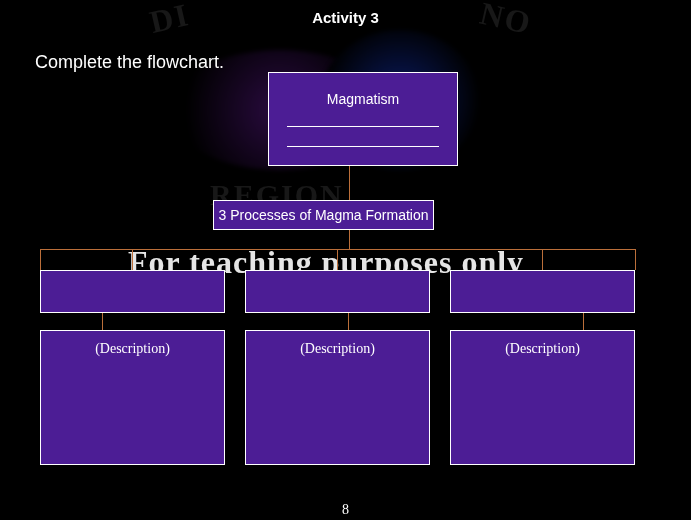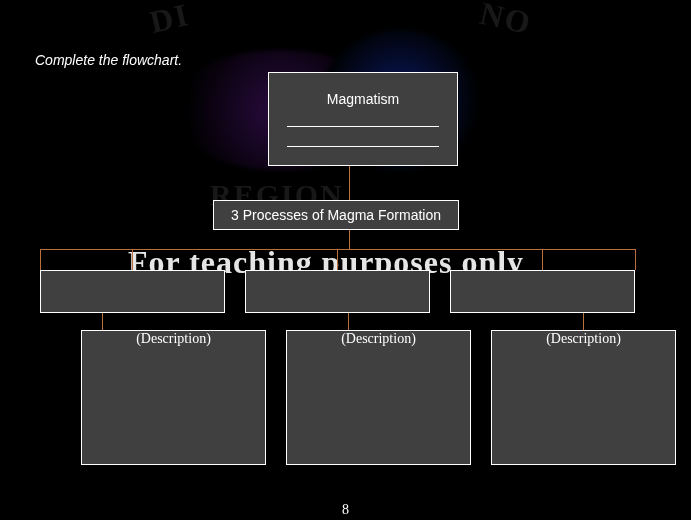--- a/index.html
+++ b/index.html
@@ -153,6 +153,7 @@
 <div class="bg-ghost" id="gh4">For teaching purposes only</div>
 
 <div class="header">
+  <div>Activity 3</div>
 </div>
 
 <div class="instruction">Complete the flowchart.</div>

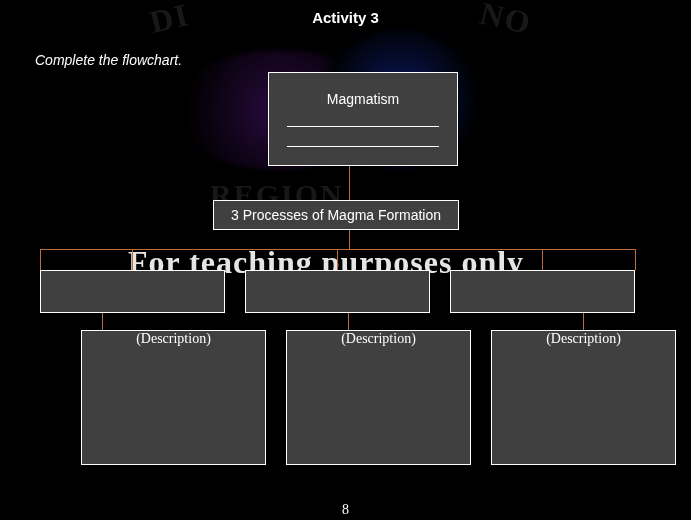--- a/index.html
+++ b/index.html
@@ -51,8 +51,7 @@
     top: 52px;
     left: 35px;
     font-family: Arial, Helvetica, sans-serif;
-    font-size: 14px;
-    font-style: italic;
+    font-size: 18px;
   }
 
   .box {

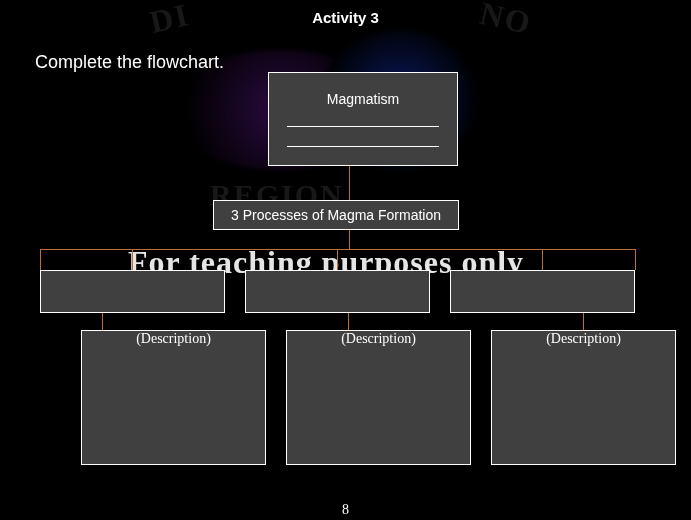--- a/index.html
+++ b/index.html
@@ -56,7 +56,7 @@
 
   .box {
     position: absolute;
-    background: #404040;
+    background: #4c1d95;
     border: 1px solid #fff;
     box-sizing: border-box;
   }

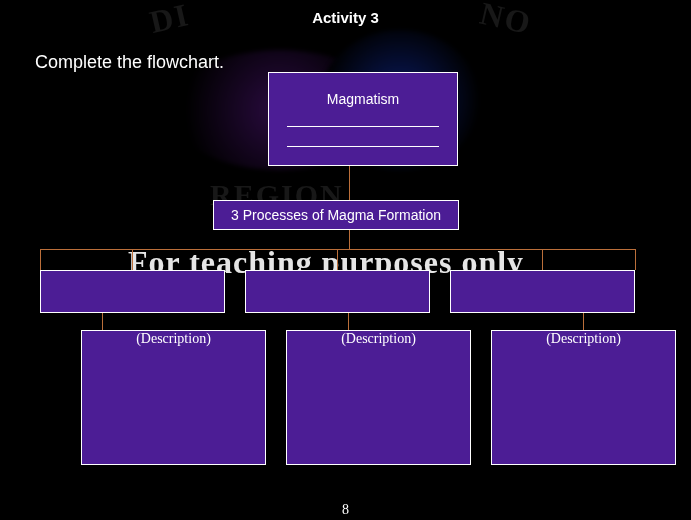--- a/index.html
+++ b/index.html
@@ -80,7 +80,7 @@
   #processes-box {
     top: 200px;
     left: 213px;
-    width: 246px;
+    width: 221px;
     height: 30px;
     font-family: Arial, Helvetica, sans-serif;
     font-size: 14px;

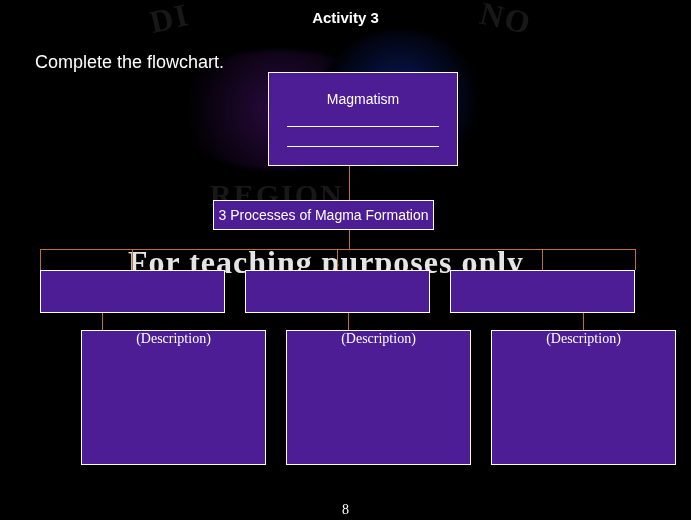--- a/index.html
+++ b/index.html
@@ -103,8 +103,8 @@
     width: 185px;
     height: 135px;
     text-align: center;
+    padding-top: 10px;
     font-size: 14px;
-    margin-left: 41px;
   }
   #d1 { left: 40px; }
   #d2 { left: 245px; }

